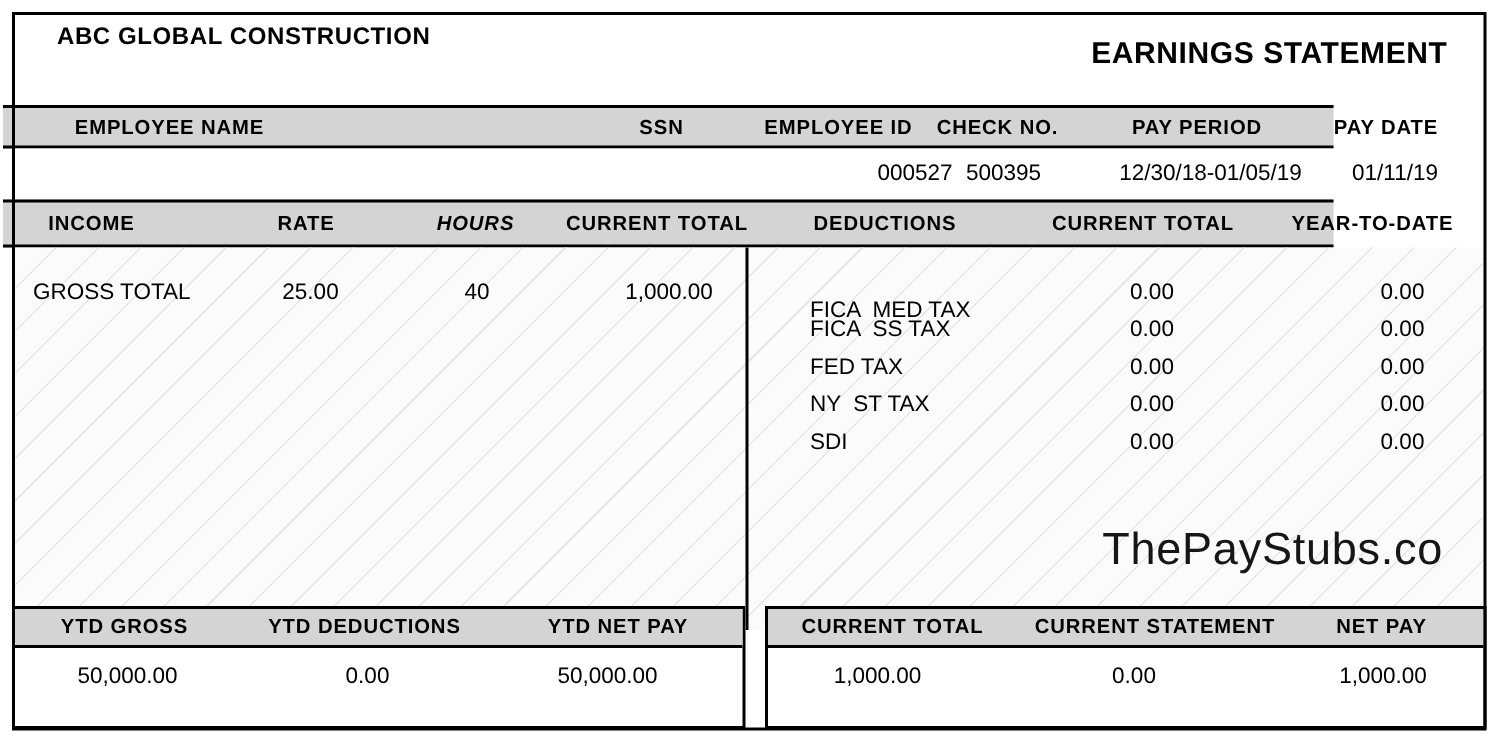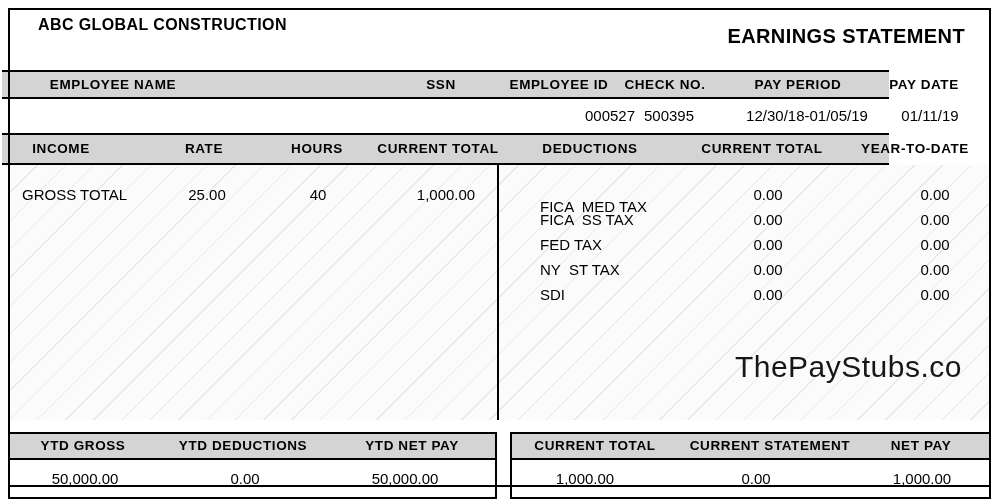--- a/index.html
+++ b/index.html
@@ -71,7 +71,7 @@
   <div class="abs graybar bar2" style="background:#d4d4d4;">
     <span class="hcell ctr" style="left:59px;">INCOME</span>
     <span class="hcell ctr" style="left:202px;">RATE</span>
-    <span class="hcell ctr" style="left:315px;">HOURS</span>
+    <span class="hcell ctr" style="left:315px;font-style:italic;">HOURS</span>
     <span class="hcell ctr" style="left:436px;">CURRENT TOTAL</span>
     <span class="hcell ctr" style="left:588px;">DEDUCTIONS</span>
     <span class="hcell ctr" style="left:760px;">CURRENT TOTAL</span>

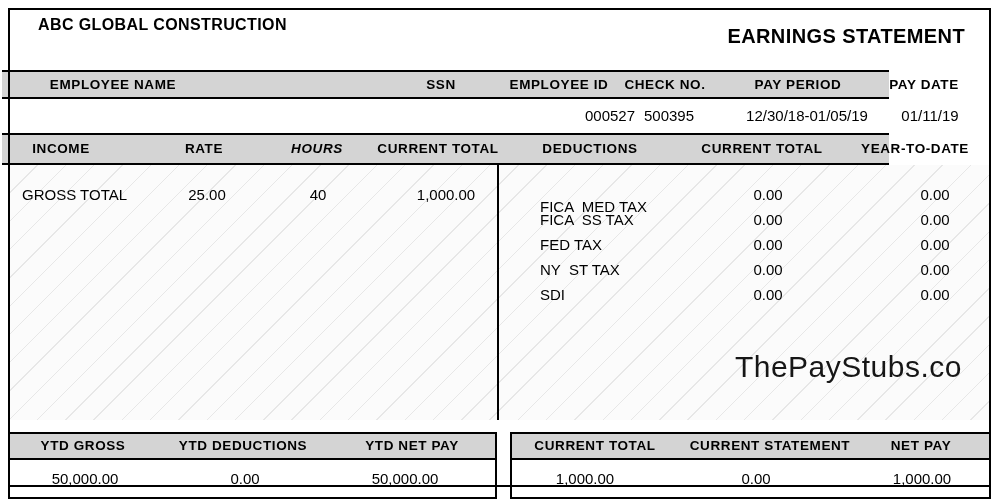--- a/index.html
+++ b/index.html
@@ -36,7 +36,7 @@
   .divider{position:absolute;left:487px;top:0;width:2px;height:255px;background:#000;}
   .bcell{position:absolute;height:20px;line-height:20px;font-size:15px;white-space:pre;}
   .watermark{position:absolute;right:27px;top:185px;font-size:30px;letter-spacing:.5px;color:#161616;white-space:nowrap;}
-  .sumtable{top:432px;height:67px;border:2px solid #000;box-sizing:border-box;background:#fff;}
+  .sumtable{top:404px;height:82px;border:2px solid #000;box-sizing:border-box;background:#fff;}
   .sum-left{left:8px;width:489px;}
   .sum-right{left:510px;width:481px;}
   .sum-head{position:relative;height:24px;border-bottom:2px solid #000;}

